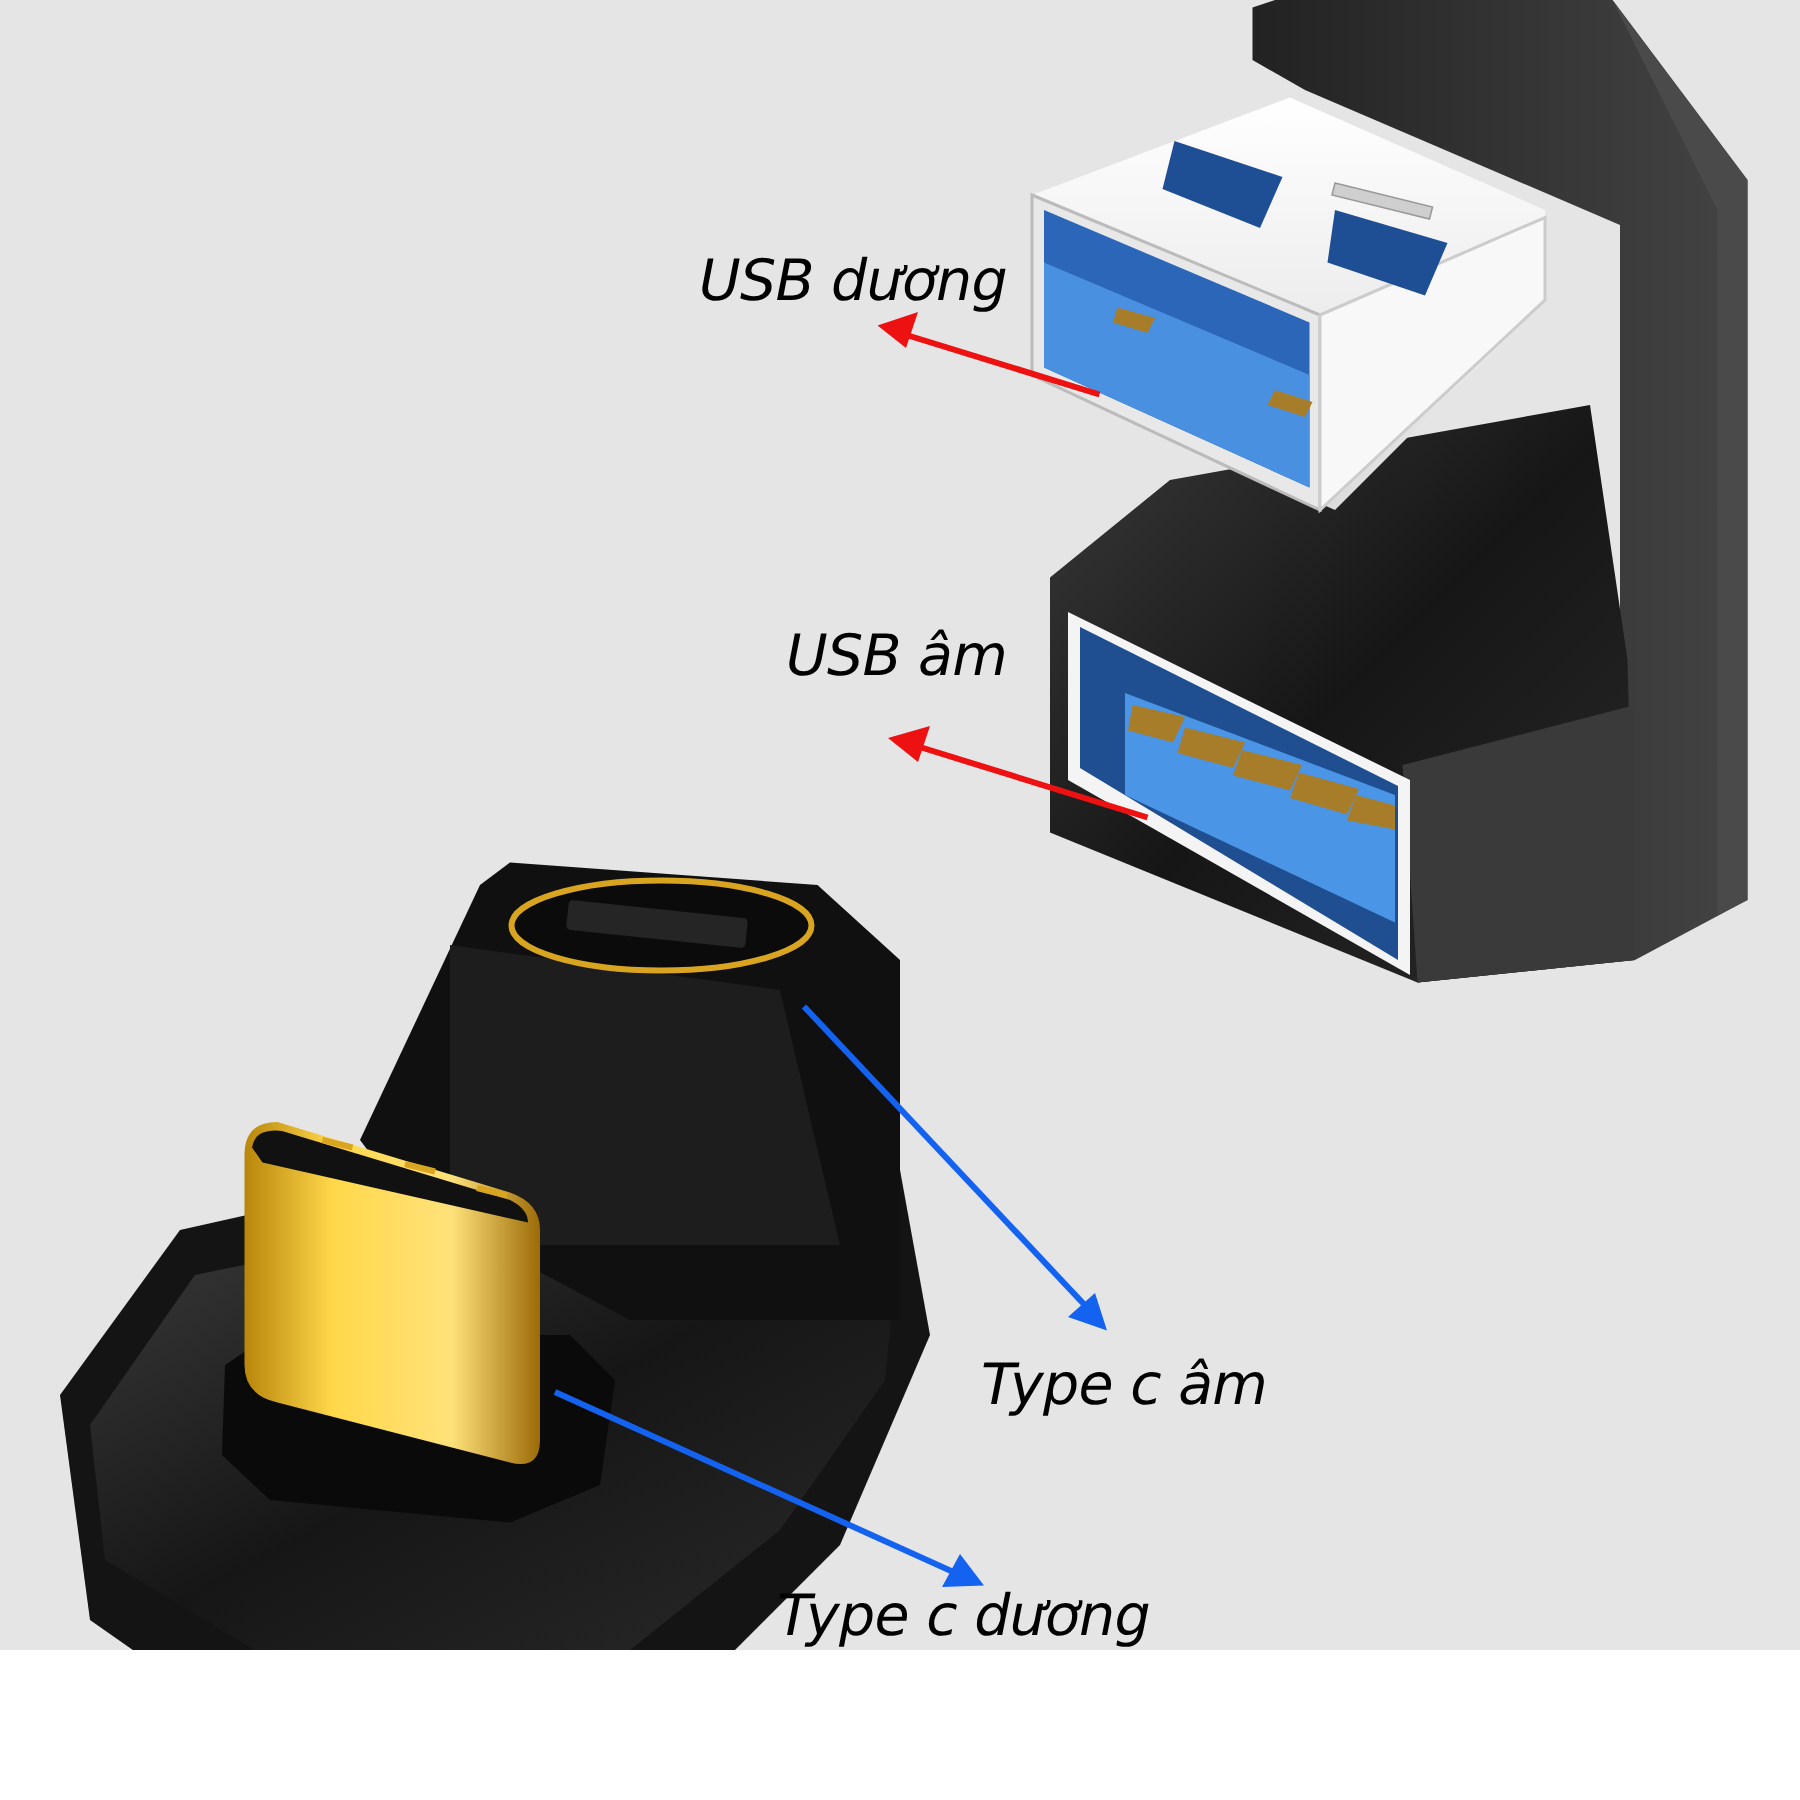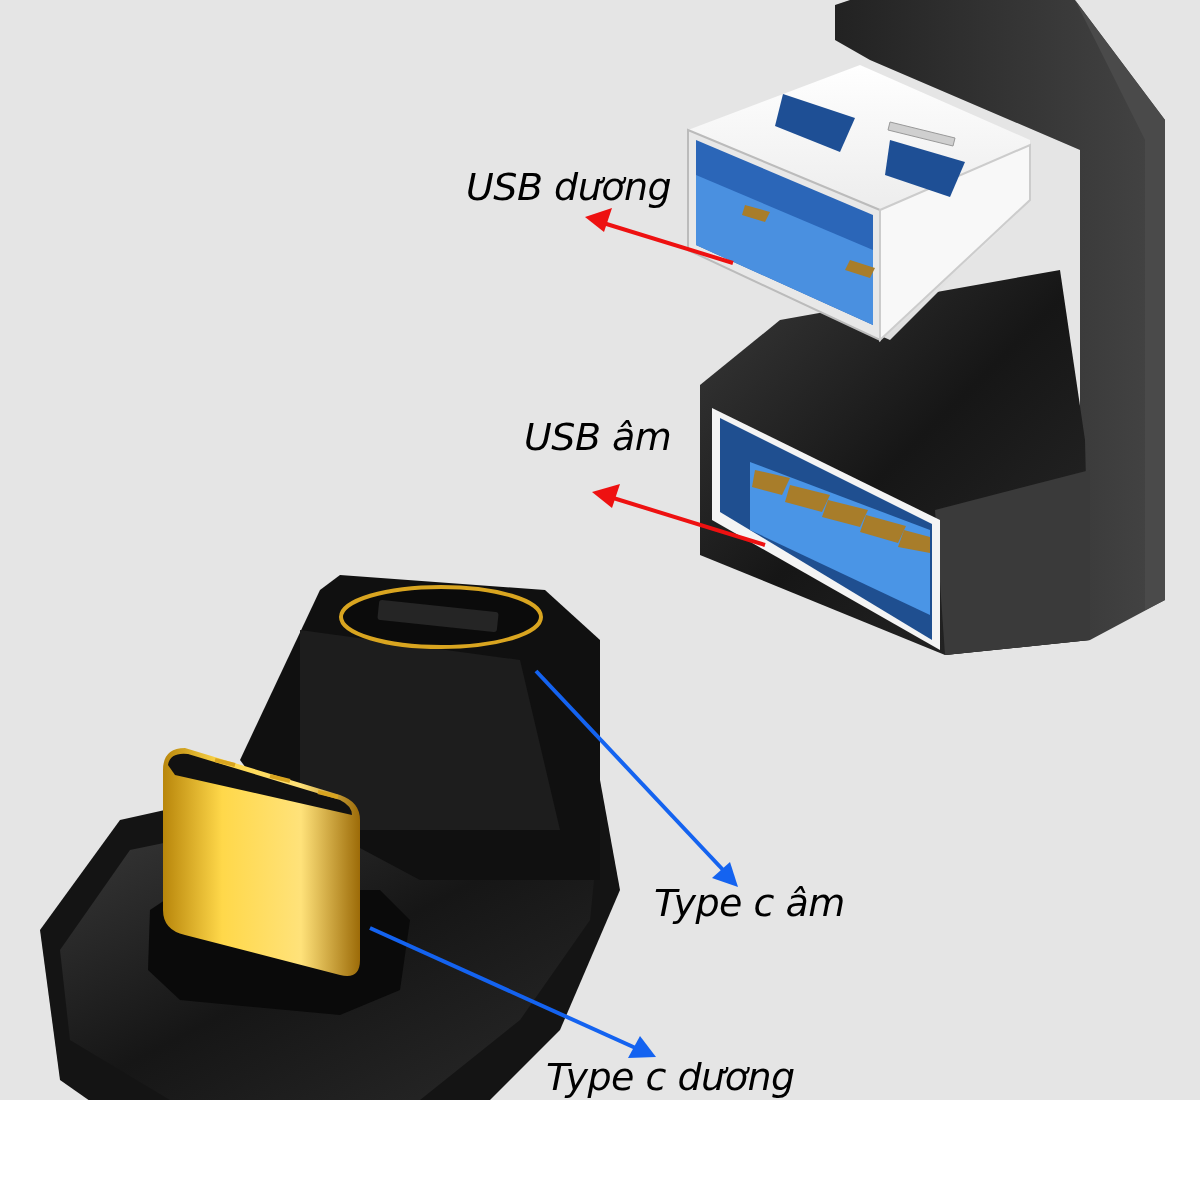--- a/index.html
+++ b/index.html
@@ -104,7 +104,7 @@
 
   <div class="label" style="left:466px; top:168px;">USB dương</div>
   <div class="label" style="left:524px; top:418px;">USB âm</div>
-  <div class="label" style="left:654px; top:884px;">Type c âm</div>
+  <div class="label" style="left:654px; top:904px;">Type c âm</div>
   <div class="label" style="left:518px; top:1058px;margin-left:28px;">Type c dương</div>
 </div>
 

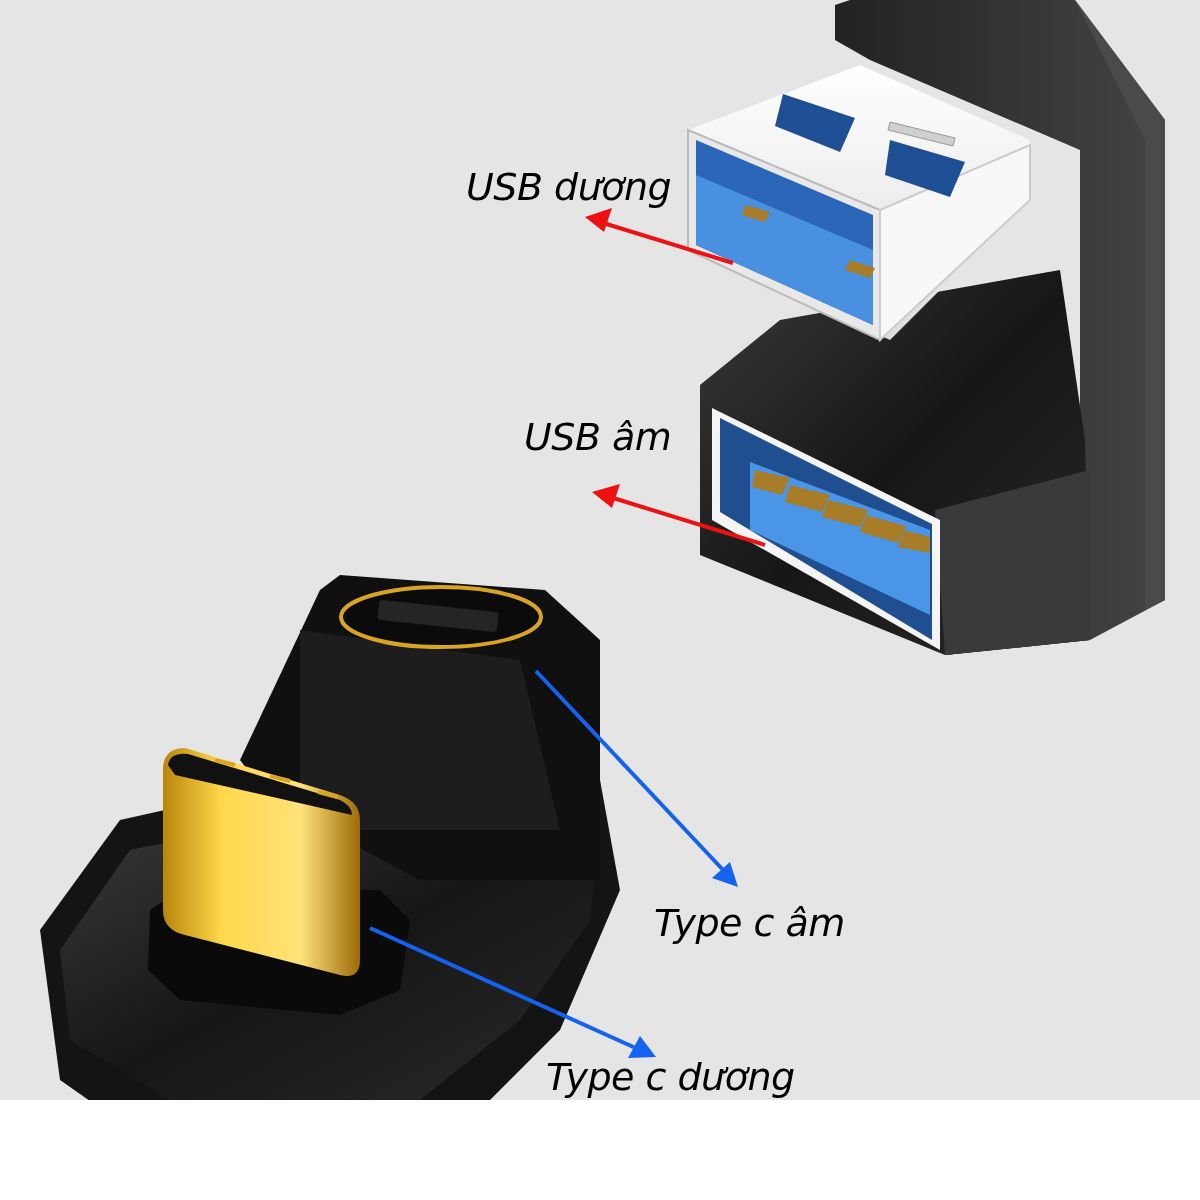--- a/index.html
+++ b/index.html
@@ -105,7 +105,7 @@
   <div class="label" style="left:466px; top:168px;">USB dương</div>
   <div class="label" style="left:524px; top:418px;">USB âm</div>
   <div class="label" style="left:654px; top:904px;">Type c âm</div>
-  <div class="label" style="left:518px; top:1058px;margin-left:28px;">Type c dương</div>
+  <div class="label" style="left:518px; top:1058px;">Type c dương</div>
 </div>
 
 </body></html>

